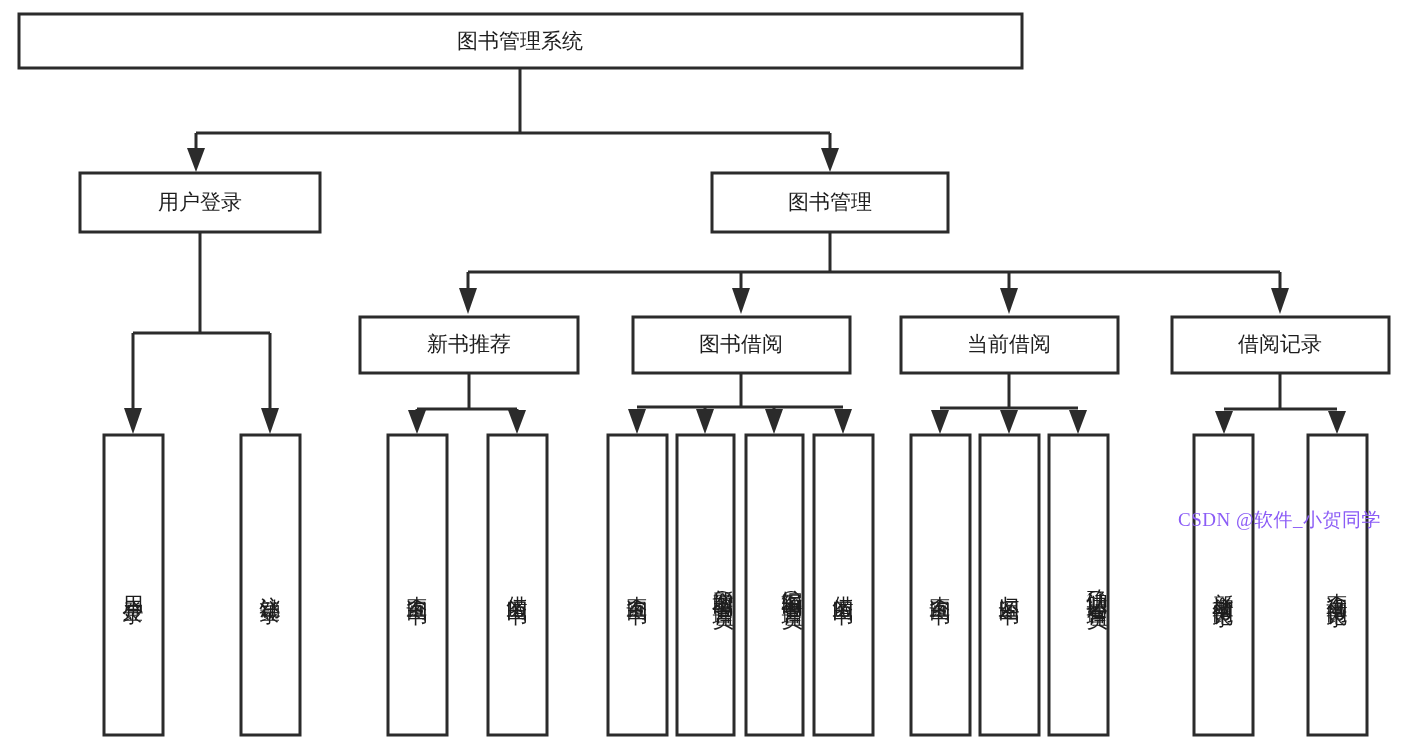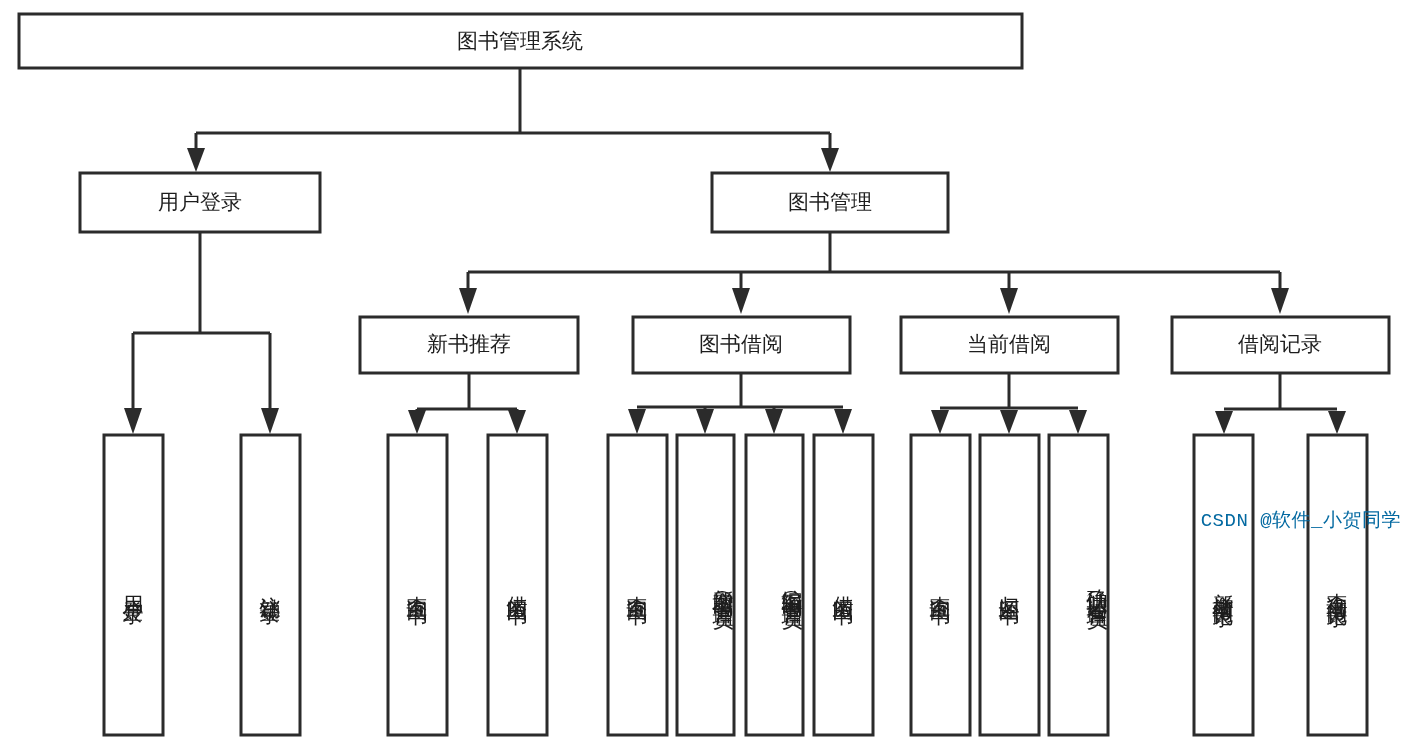--- a/index.html
+++ b/index.html
@@ -67,11 +67,11 @@
   }
   .watermark {
     position: absolute;
-    right: 4px;
+    right: 24px;
     bottom: 6px;
-    font-family: Liberation Mono, monospace;
+    font-family: Liberation Serif, serif;
     font-size: 19px;
-    color: #0369a1;
+    color: #8b5cf6;
     letter-spacing: 0.5px;
     white-space: nowrap;
   }

